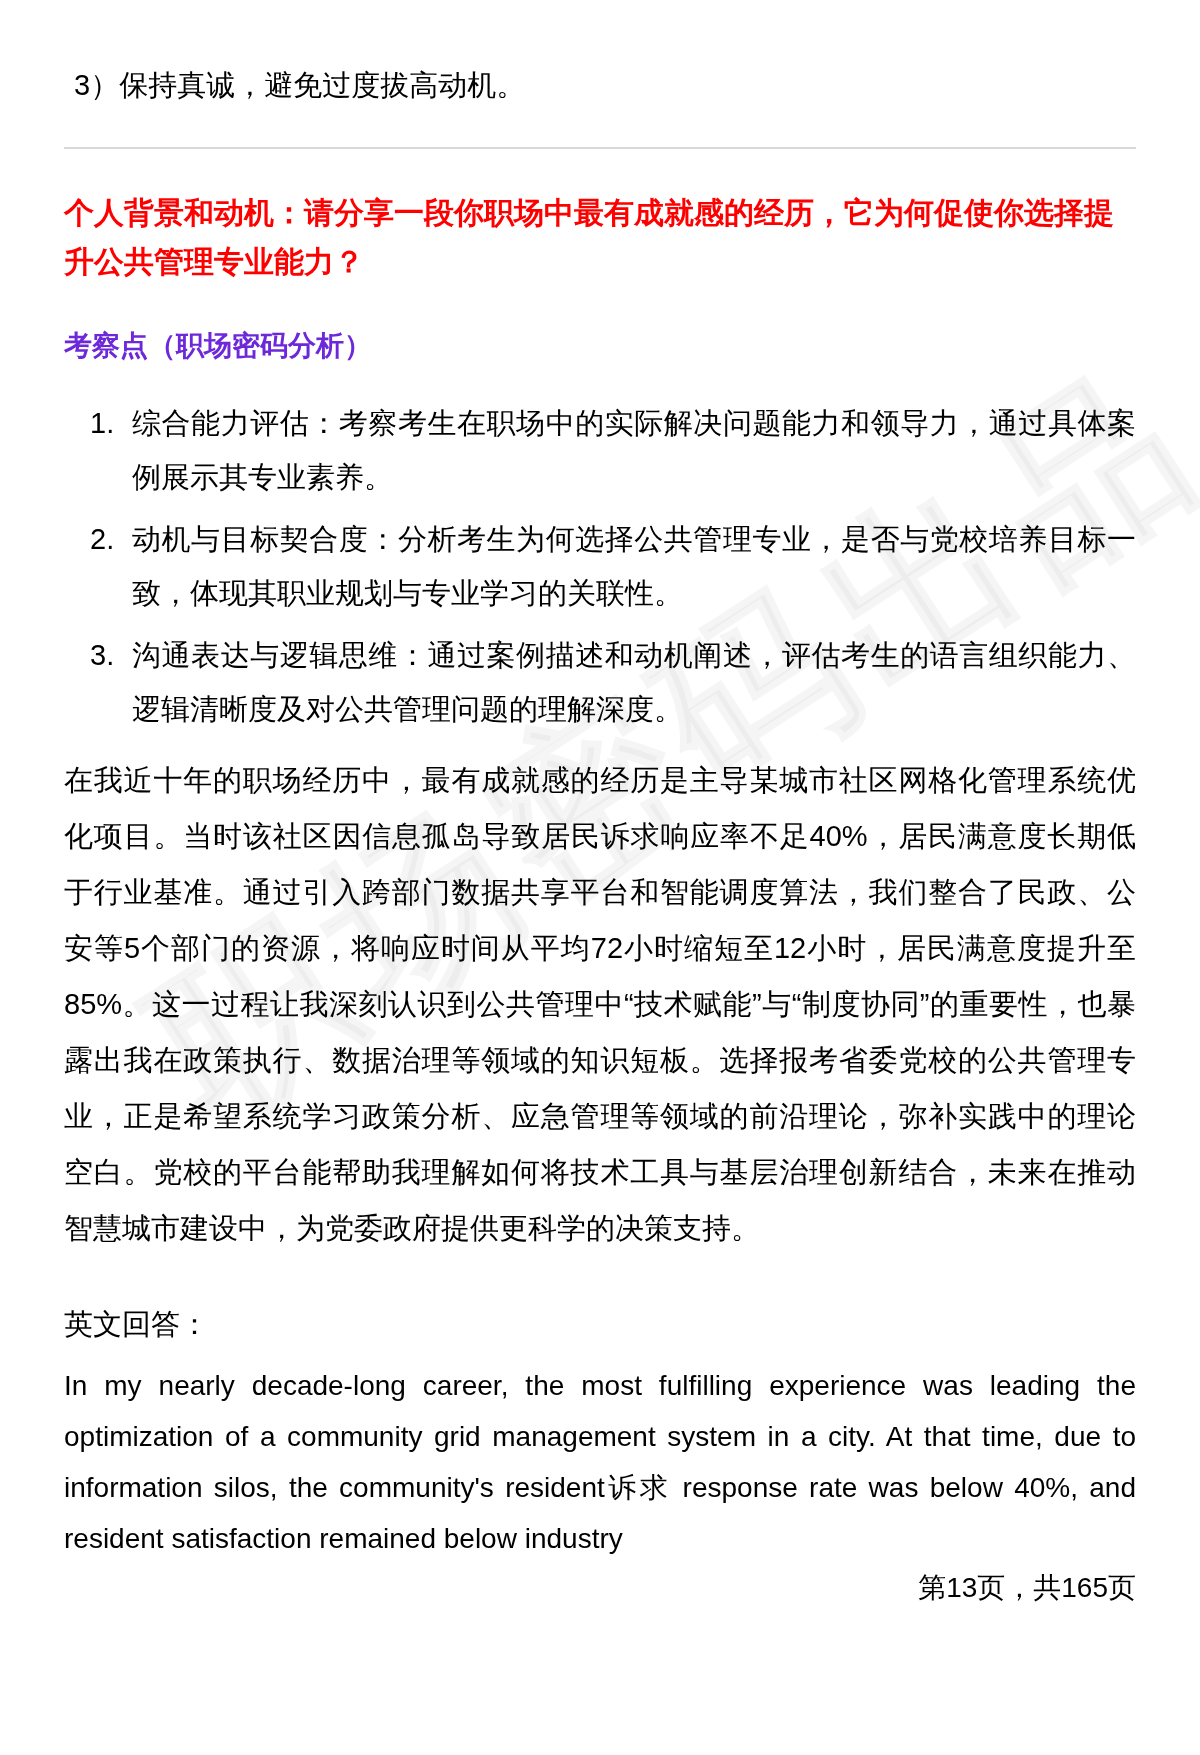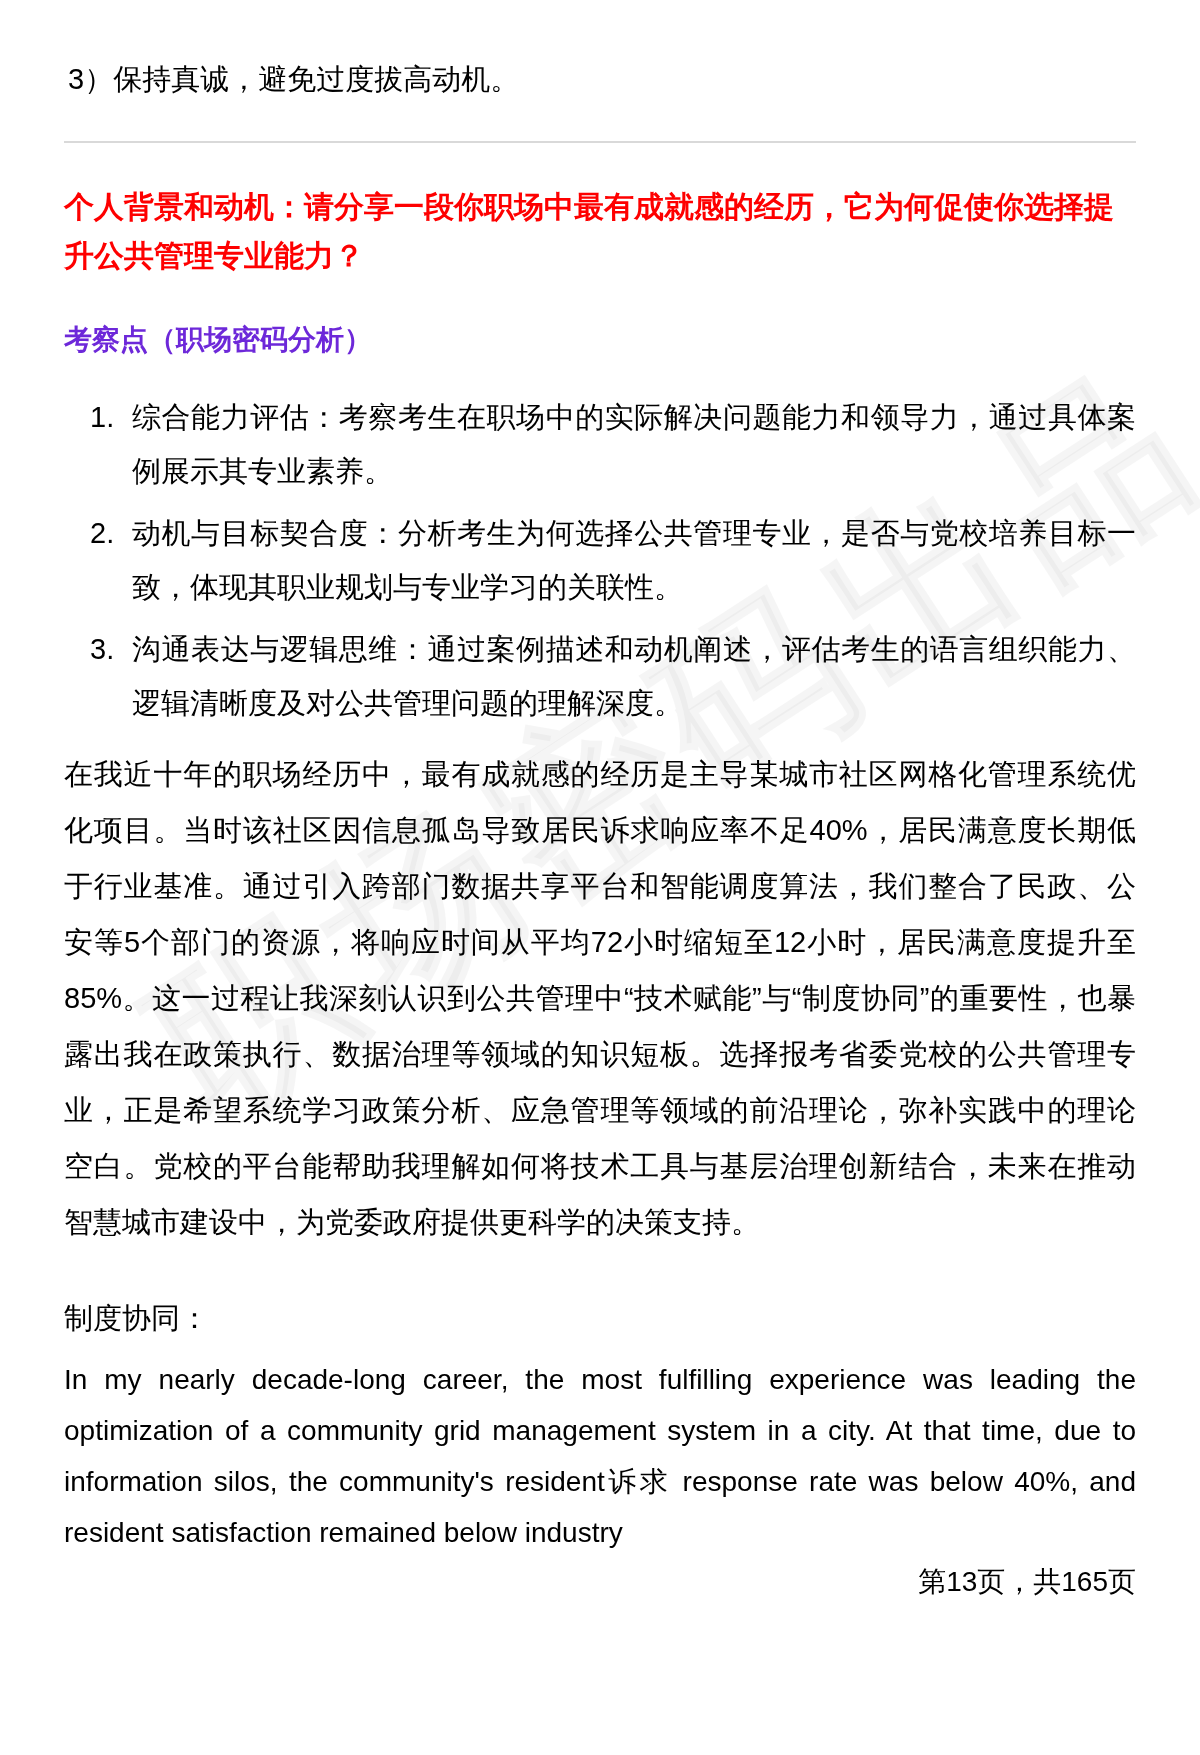--- a/index.html
+++ b/index.html
@@ -40,7 +40,7 @@
   .body-text {
     font-size: 29px;
     line-height: 1.9;
-    margin: 4px;
+    margin: 10px;
   }
   .divider {
     border: none;

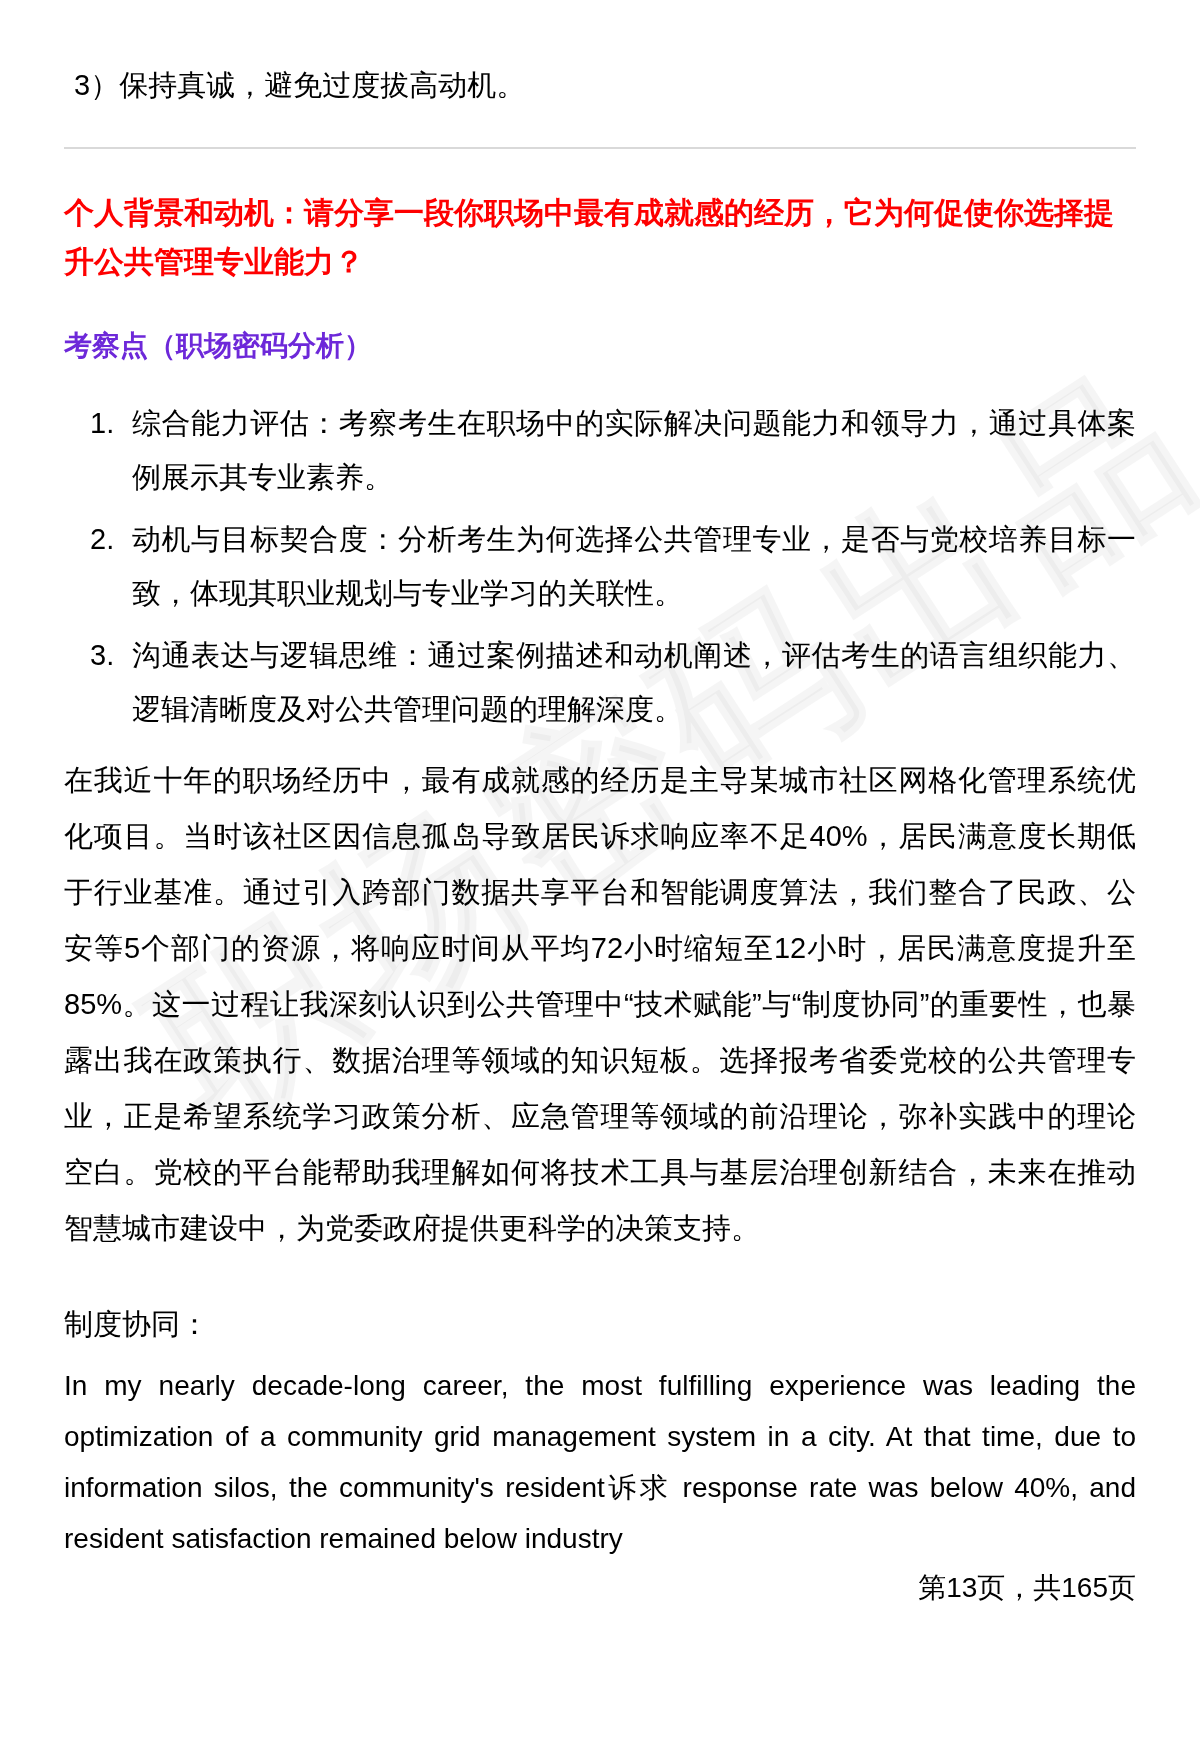--- a/index.html
+++ b/index.html
@@ -137,7 +137,7 @@
 
     <p class="answer-para">在我近十年的职场经历中，最有成就感的经历是主导某城市社区网格化管理系统优化项目。当时该社区因信息孤岛导致居民诉求响应率不足40%，居民满意度长期低于行业基准。通过引入跨部门数据共享平台和智能调度算法，我们整合了民政、公安等5个部门的资源，将响应时间从平均72小时缩短至12小时，居民满意度提升至85%。这一过程让我深刻认识到公共管理中“技术赋能”与“制度协同”的重要性，也暴露出我在政策执行、数据治理等领域的知识短板。选择报考省委党校的公共管理专业，正是希望系统学习政策分析、应急管理等领域的前沿理论，弥补实践中的理论空白。党校的平台能帮助我理解如何将技术工具与基层治理创新结合，未来在推动智慧城市建设中，为党委政府提供更科学的决策支持。</p>
 
-    <p class="answer-label">制度协同：</p>
+    <p class="answer-label">英文回答：</p>
     <p class="answer-para-en">In my nearly decade-long career, the most fulfilling experience was leading the optimization of a community grid management system in a city. At that time, due to information silos, the community's resident诉求 response rate was below 40%, and resident satisfaction remained below industry</p>
 
     <div class="footer">第13页，共165页</div>

